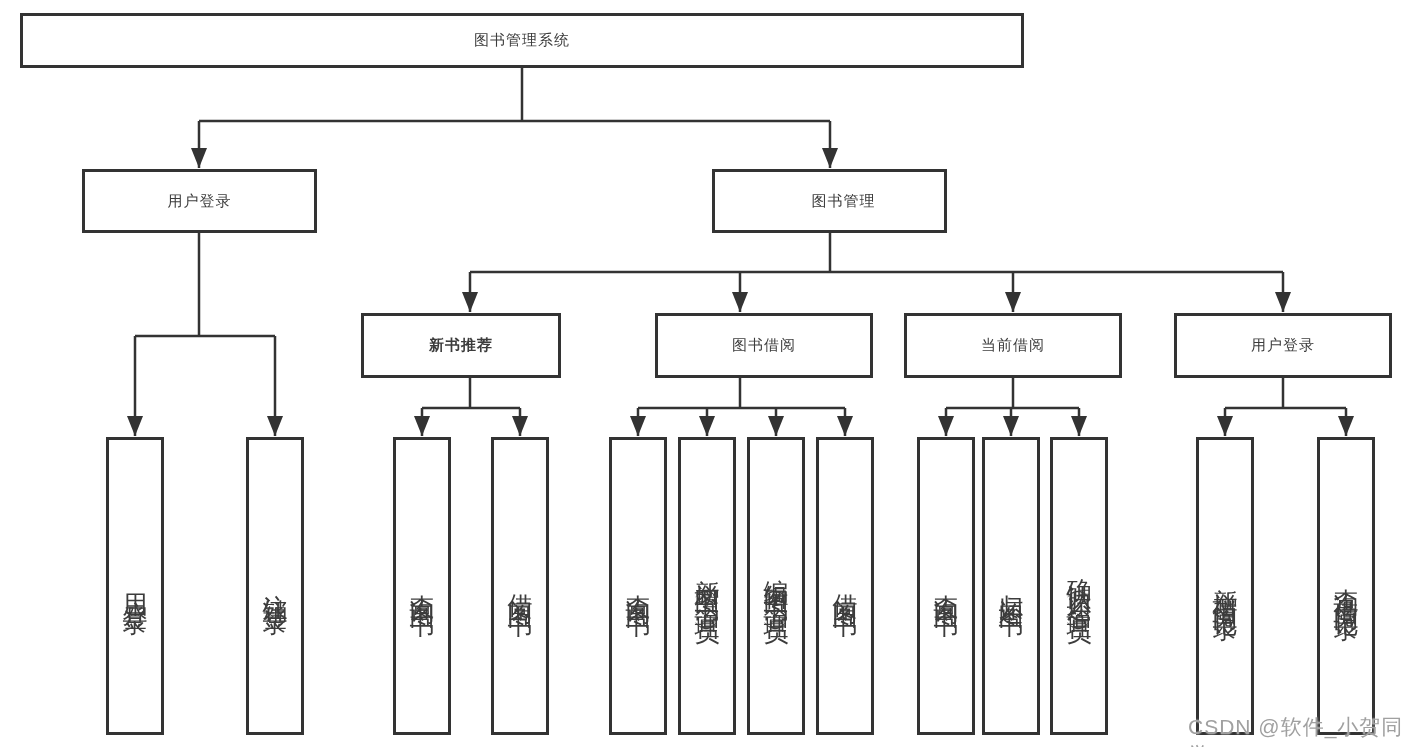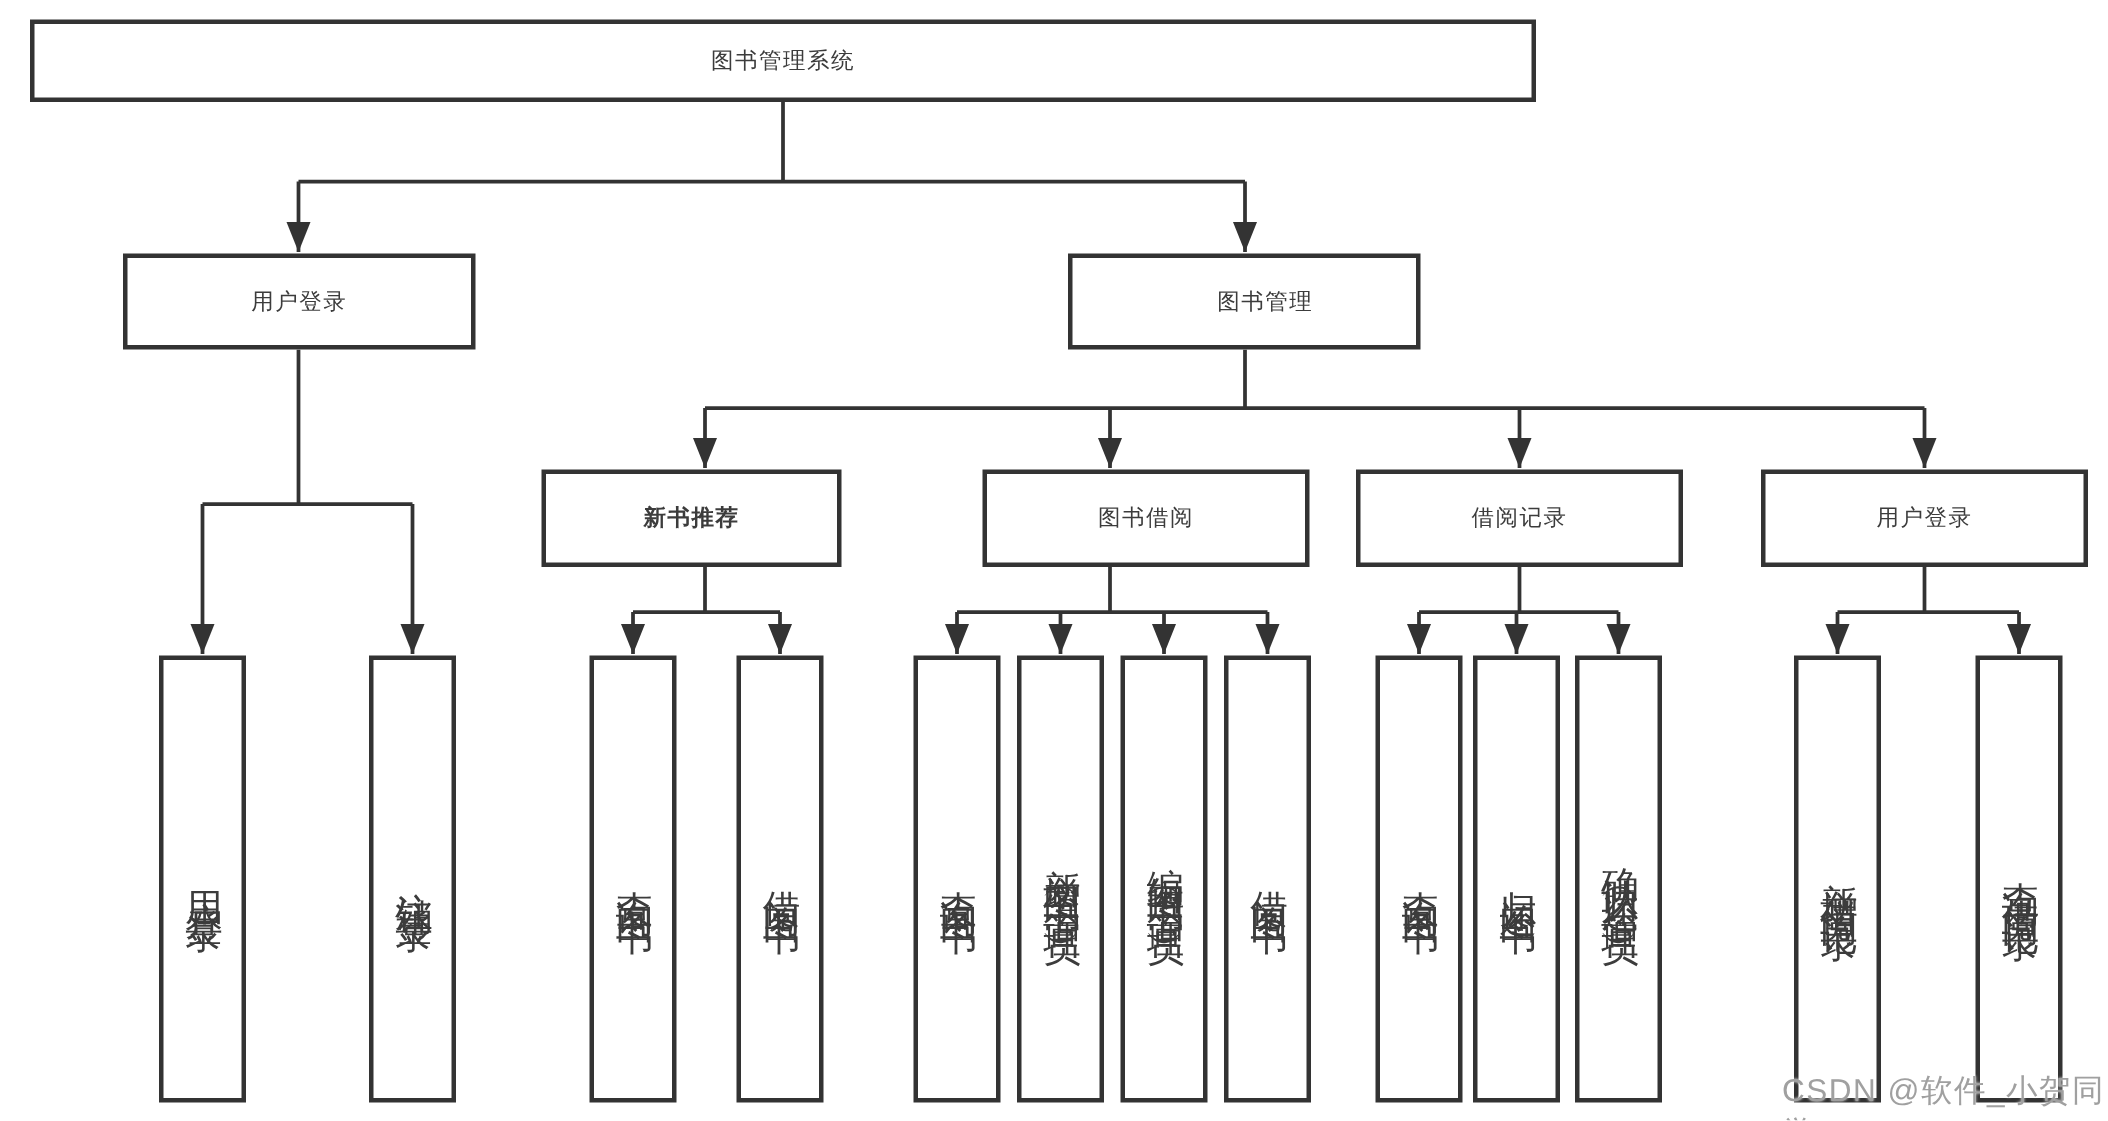--- a/index.html
+++ b/index.html
@@ -143,7 +143,7 @@
     <span>图书借阅</span>
   </div>
   <div class="node" style="left:904px; top:313px; width:218px; height:65px;">
-    <span>借阅记录</span>
+    <span>当前借阅</span>
   </div>
   <div class="node" style="left:1174px; top:313px; width:218px; height:65px;">
     <span>用户登录</span>

